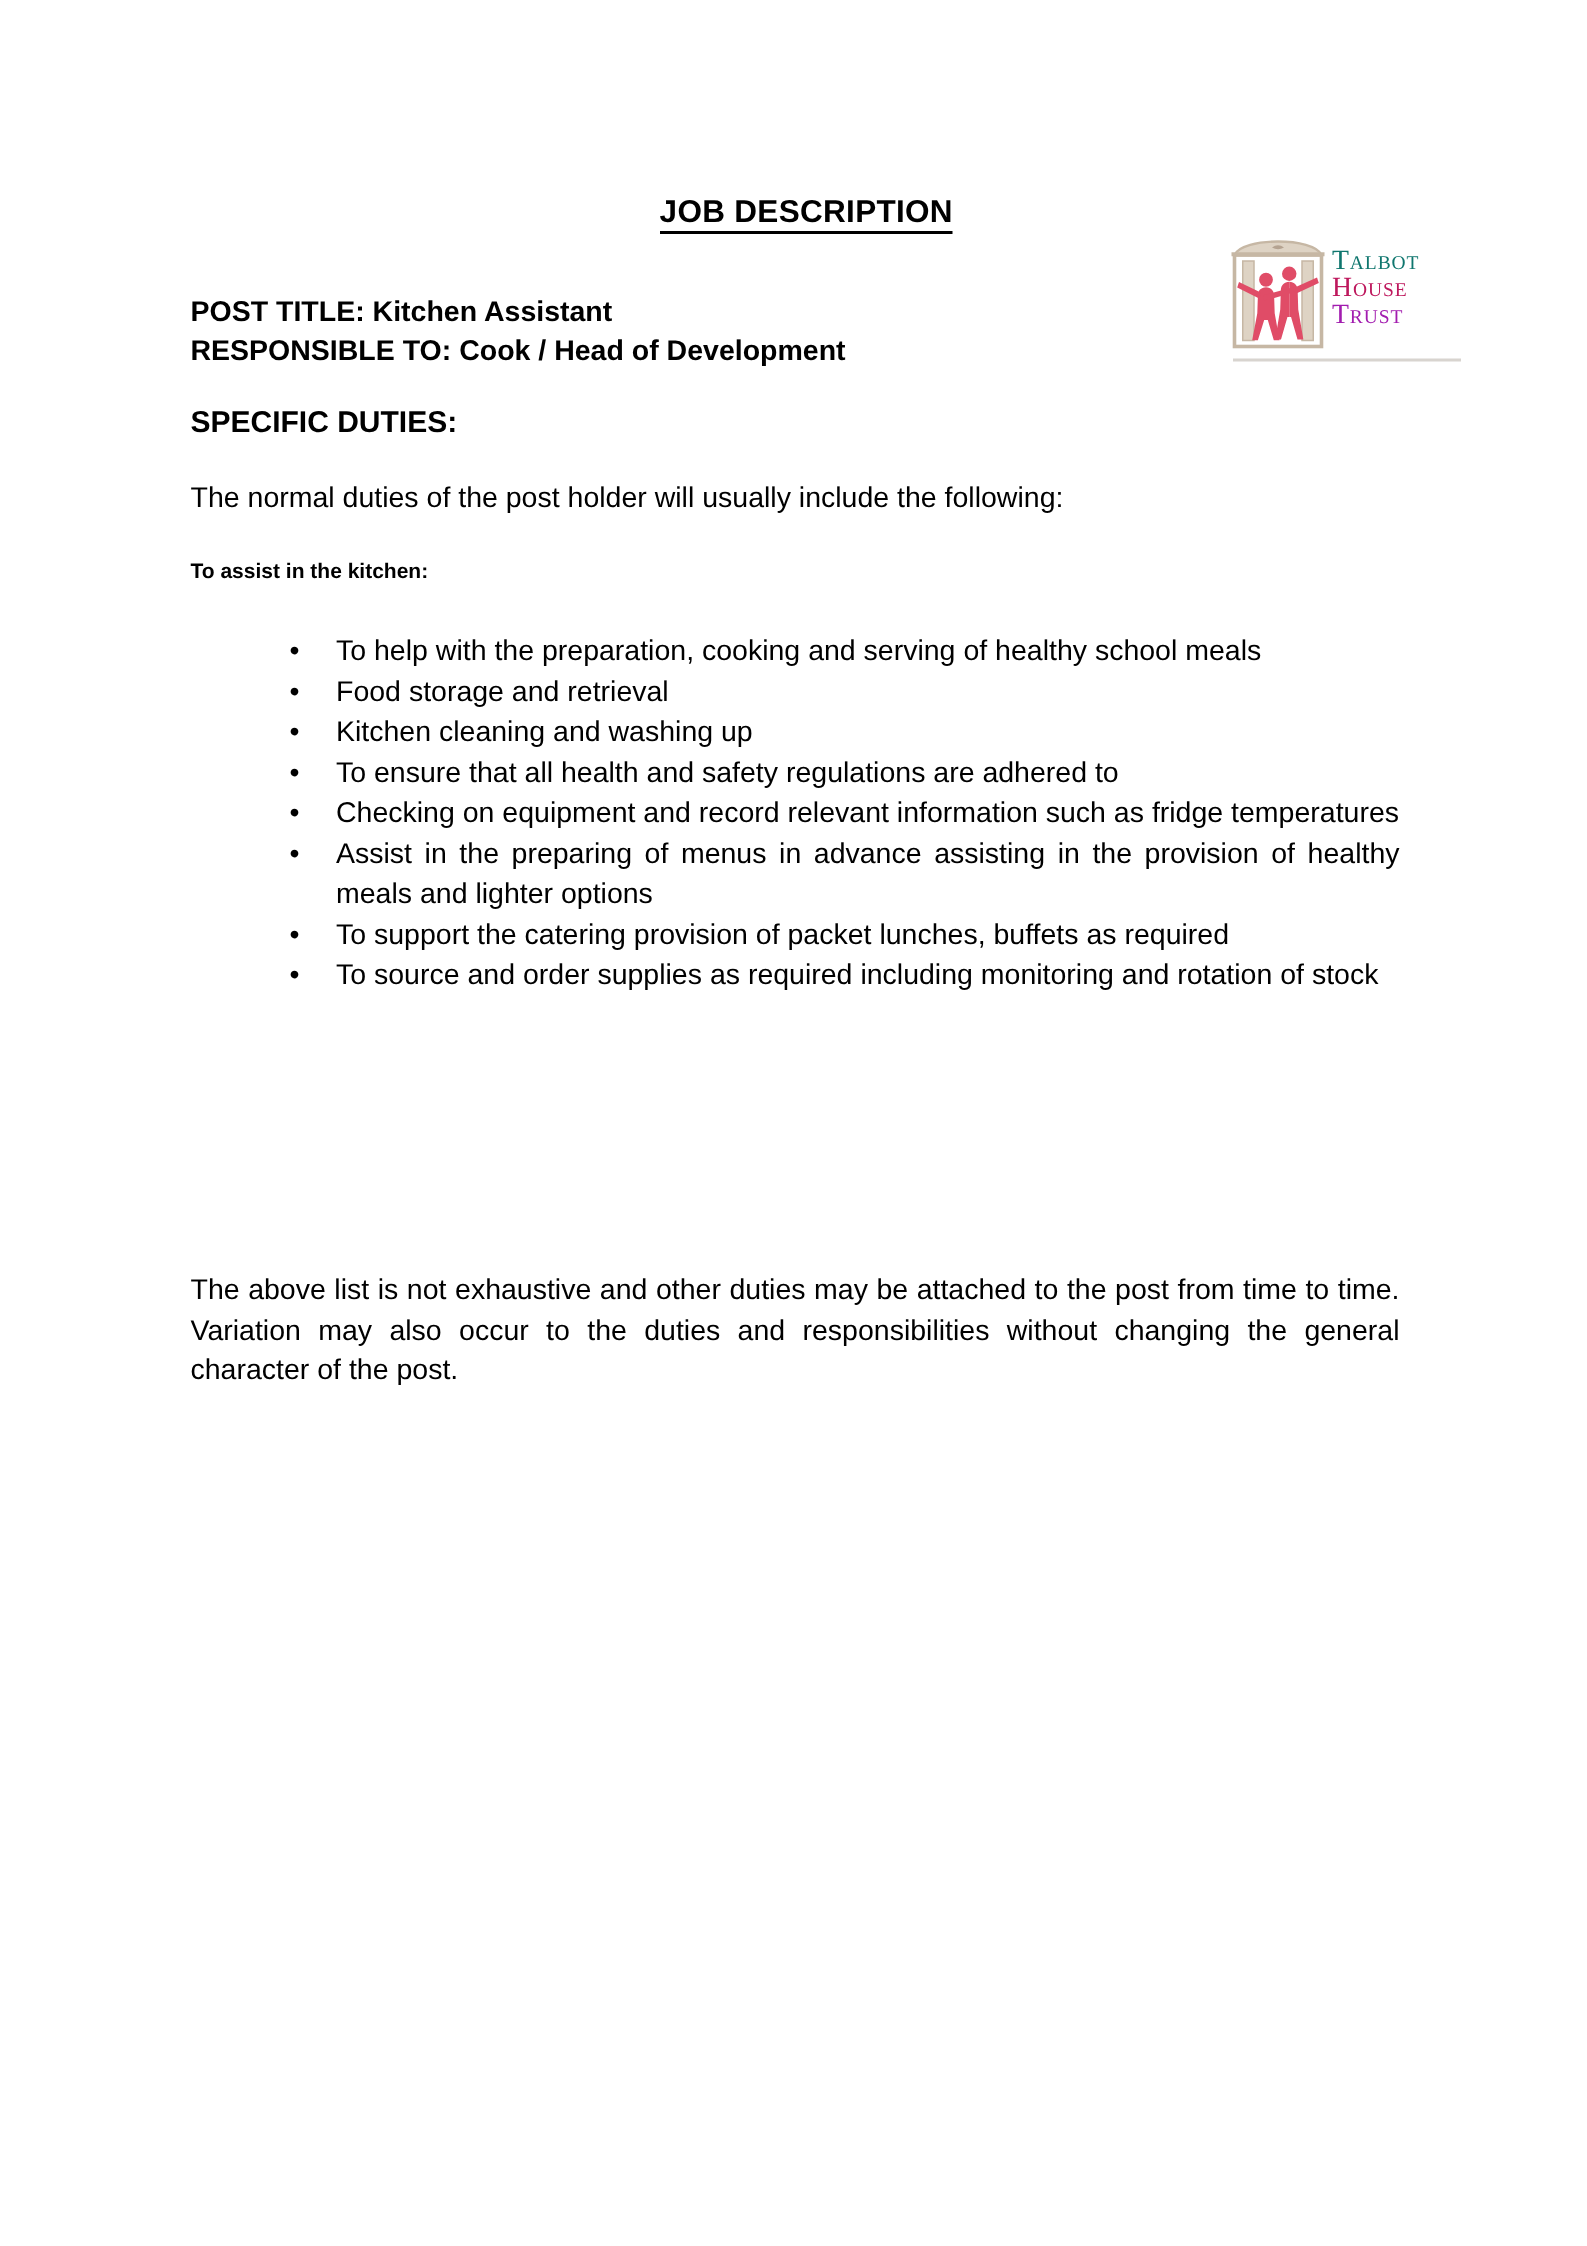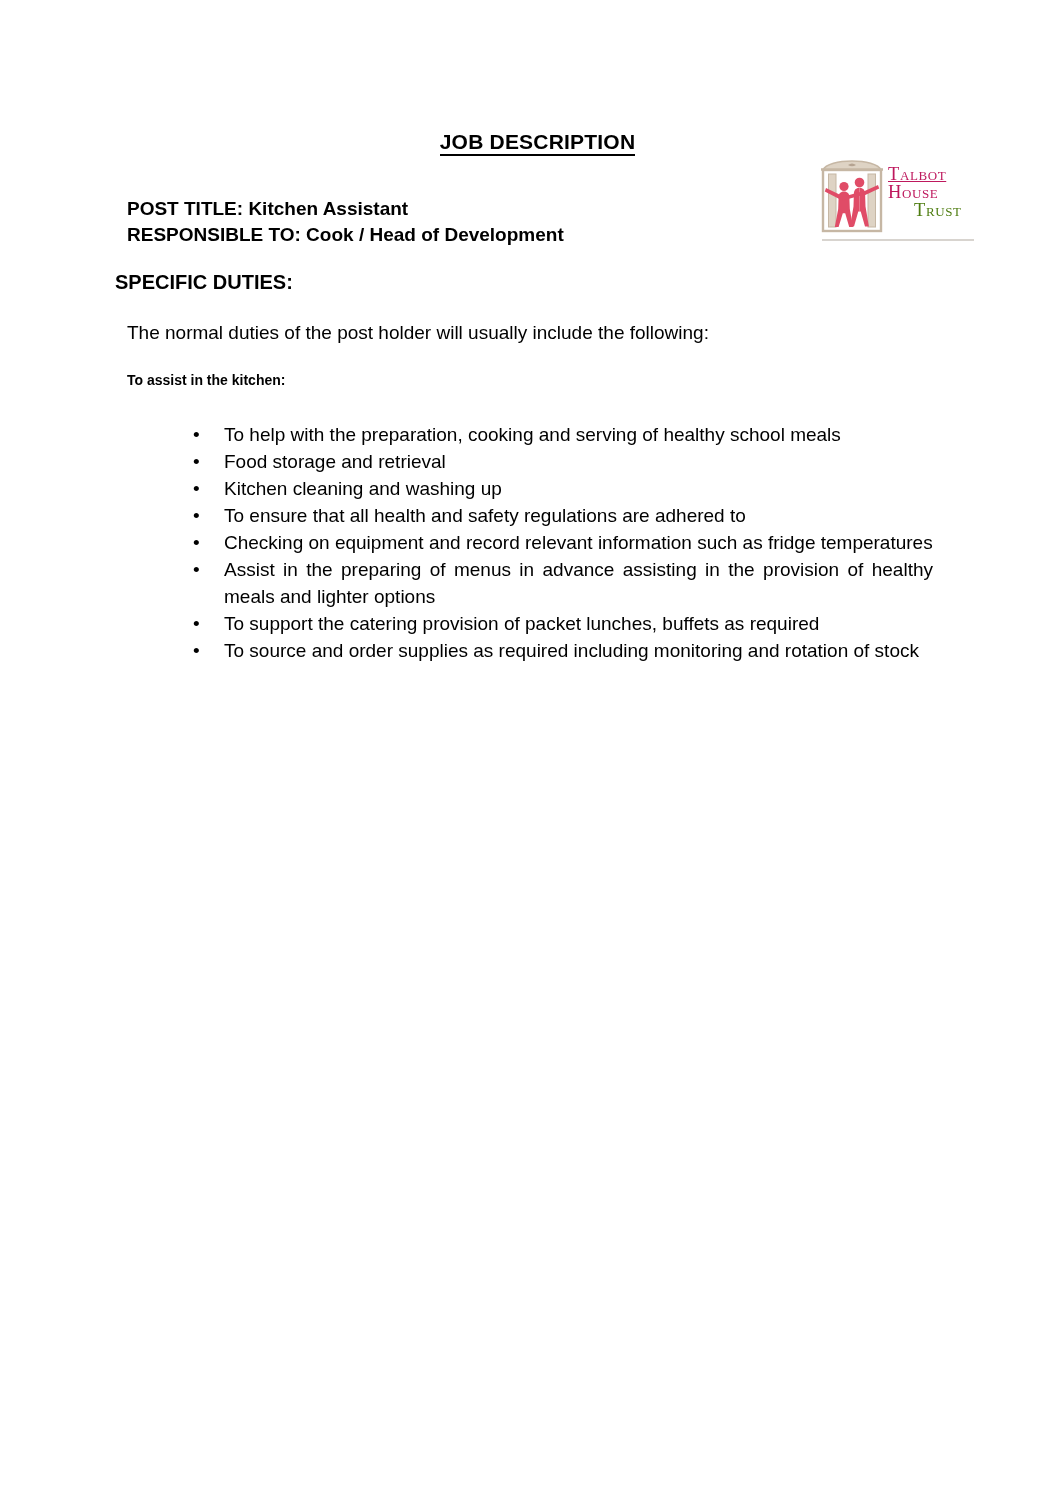--- a/index.html
+++ b/index.html
@@ -50,7 +50,7 @@
     font-variant: small-caps;
     white-space: nowrap;
   }
-  .logo-words .lw-talbot { color: #be185d; text-decoration: underline; }
+  .logo-words .lw-talbot { color: #0f766e; }
   .logo-words .lw-house  { color: #be185d; }
   .logo-words .lw-trust  { color: #4d7c0f; margin-left: 26px; }
   .logo-rule {

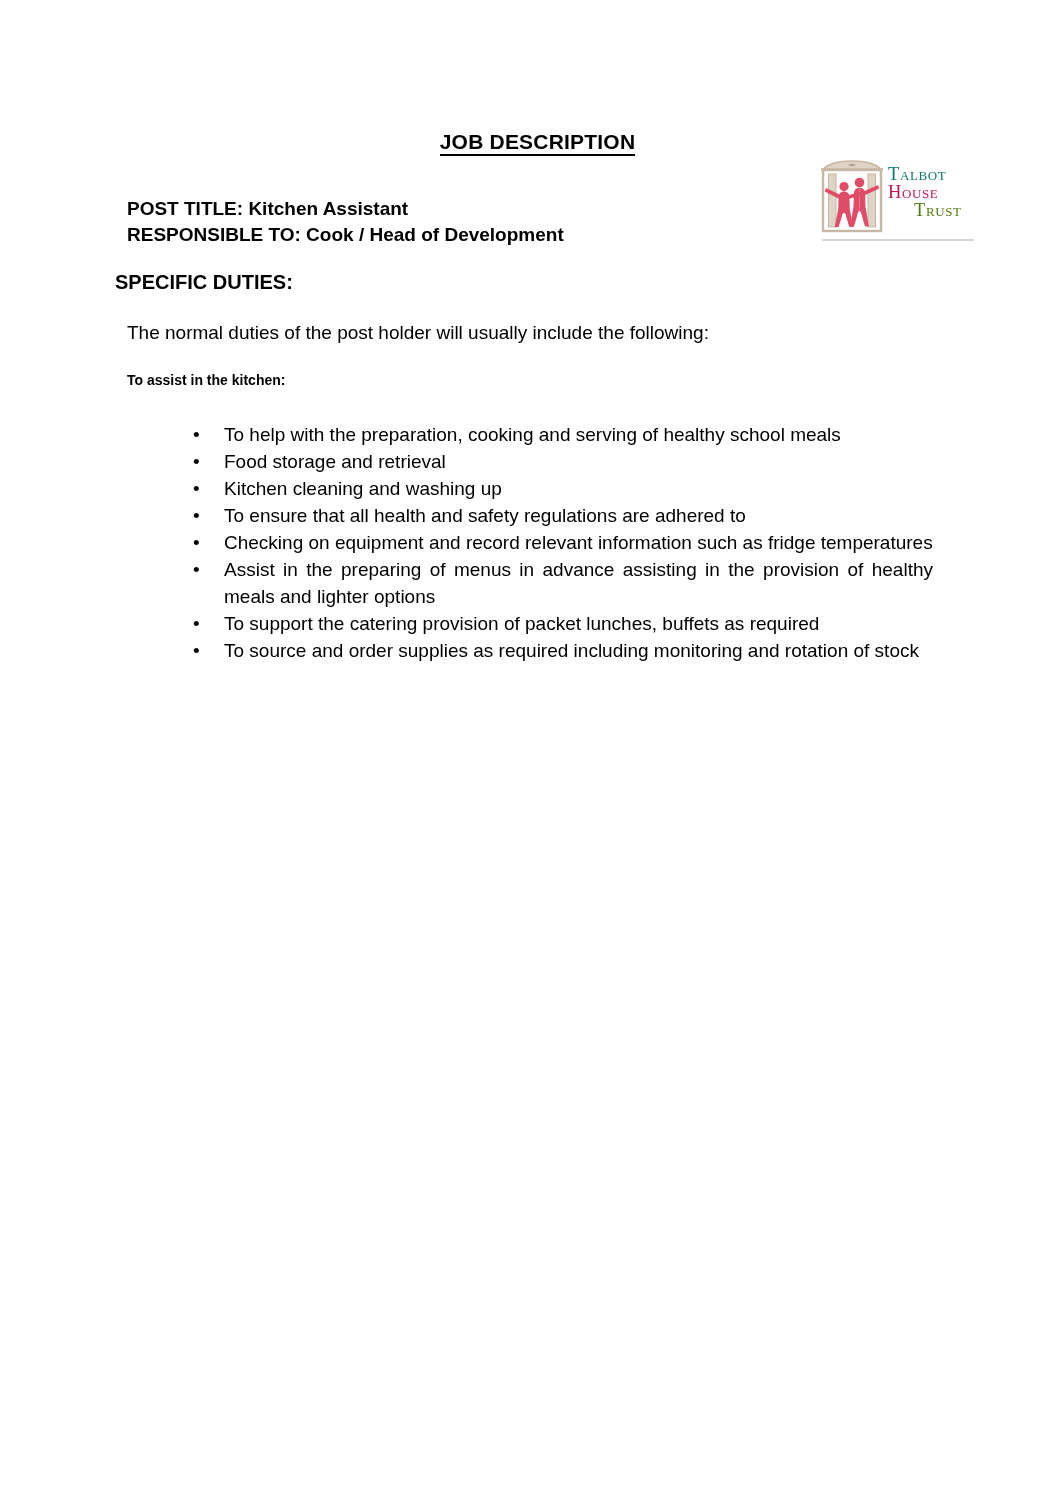--- a/index.html
+++ b/index.html
@@ -52,7 +52,7 @@
   }
   .logo-words .lw-talbot { color: #0f766e; }
   .logo-words .lw-house  { color: #be185d; }
-  .logo-words .lw-trust  { color: #4d7c0f; margin-left: 26px; }
+  .logo-words .lw-trust  { color: #a21caf; }
   .logo-rule {
     position: absolute;
     left: 4px;

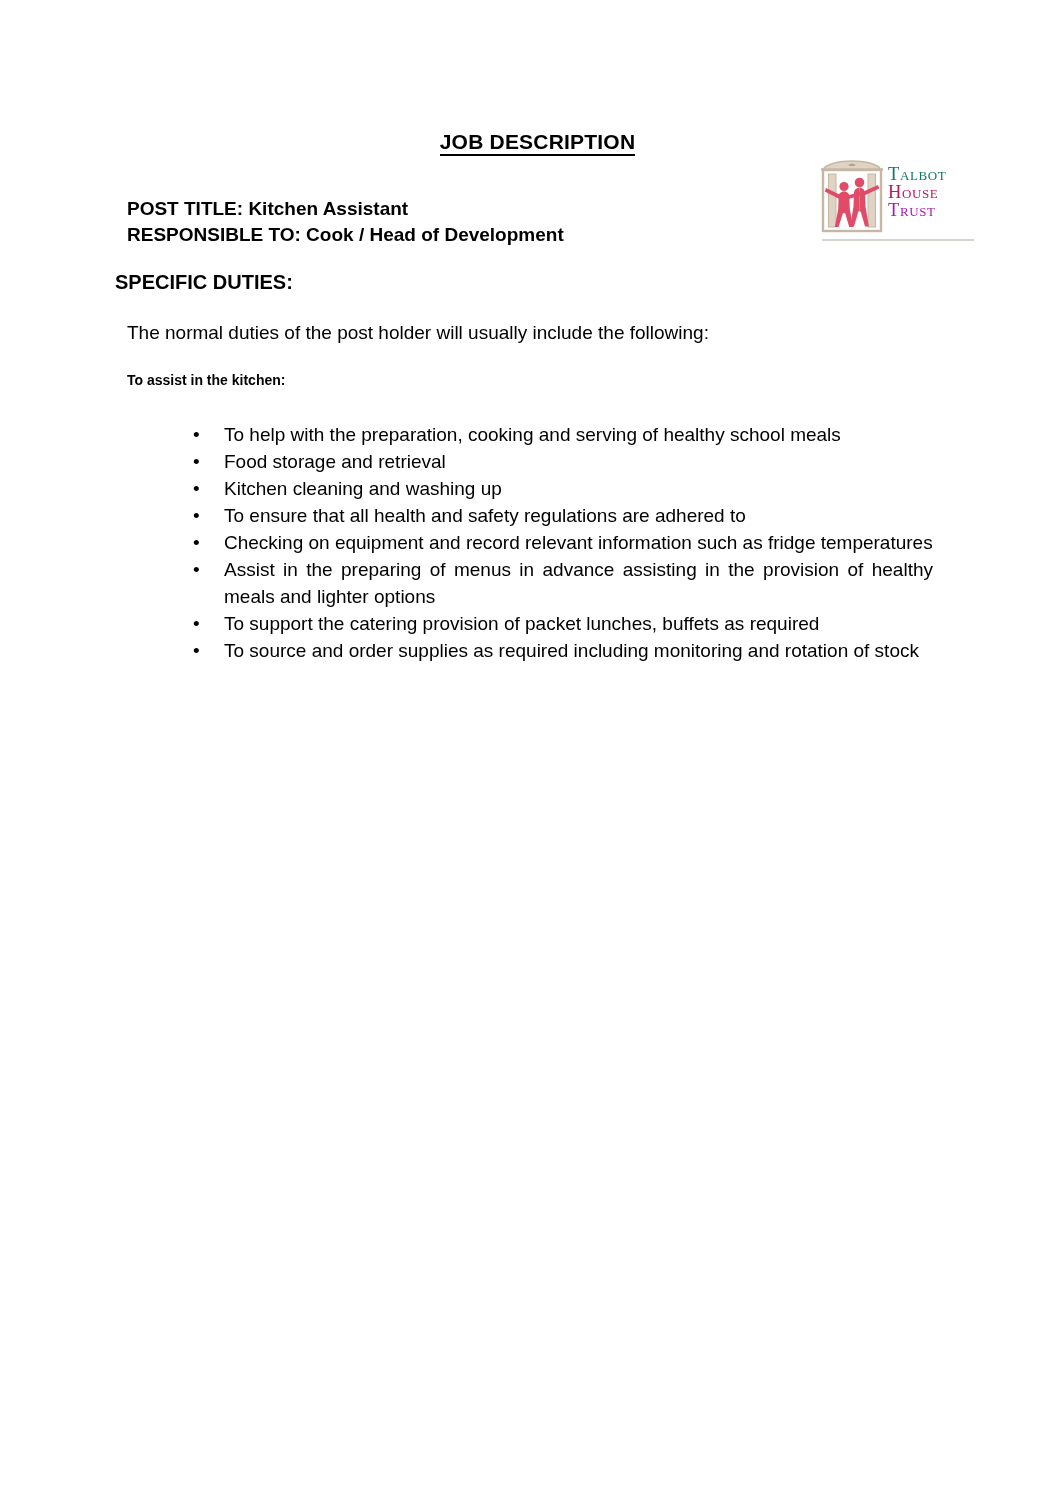--- a/index.html
+++ b/index.html
@@ -98,7 +98,7 @@
   }
   .specific-duties {
     position: absolute;
-    left: 115px;
+    left: 127px;
     top: 271px;
     font-size: 20px;
     font-weight: bold;

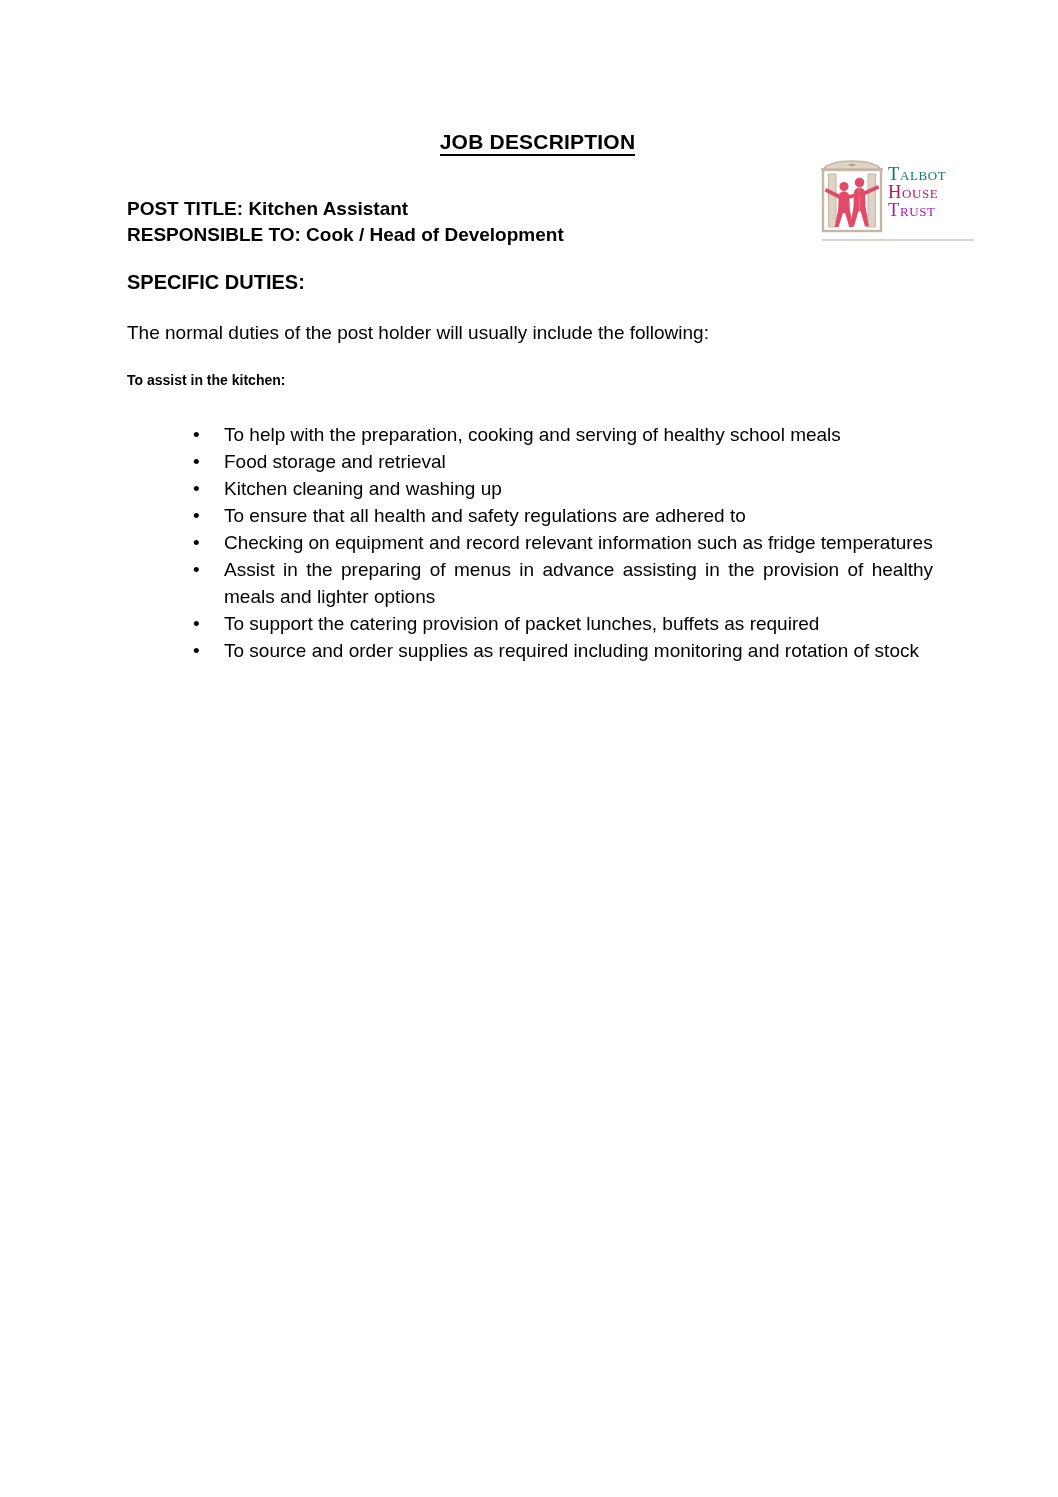--- a/index.html
+++ b/index.html
@@ -239,6 +239,7 @@
       </li>
   </ul>
 
+  <div class="closing-note">The above list is not exhaustive and other duties may be attached to the post from time to time. Variation may also occur to the duties and responsibilities without changing the general character of the post.</div>
 
 </div>
 

